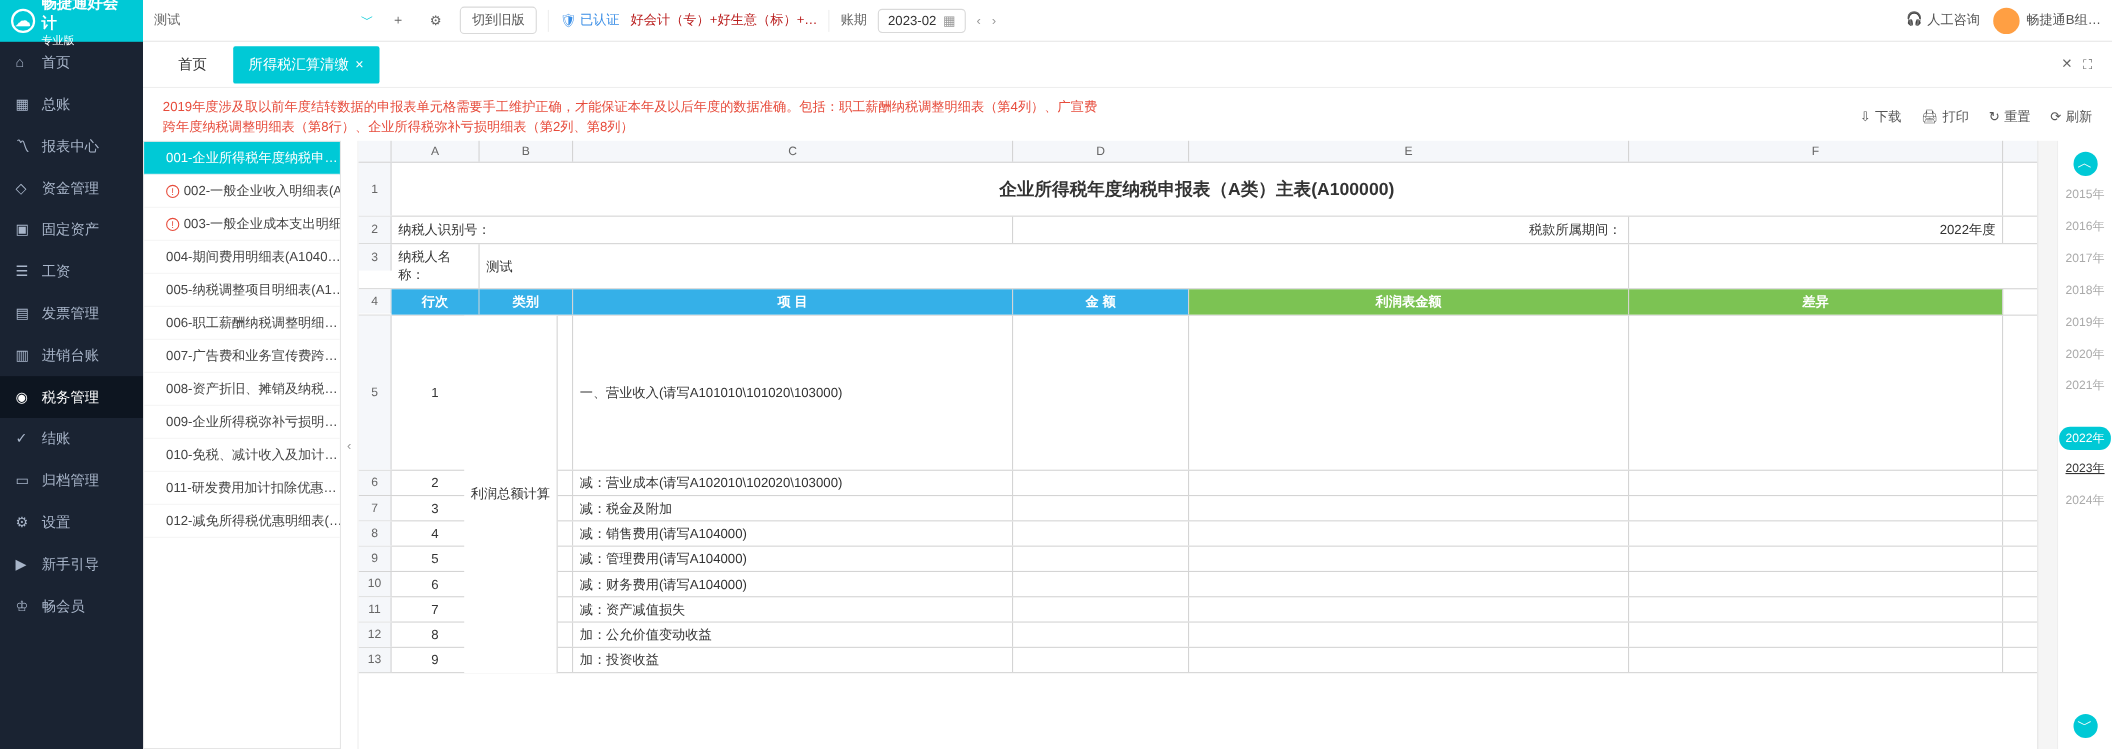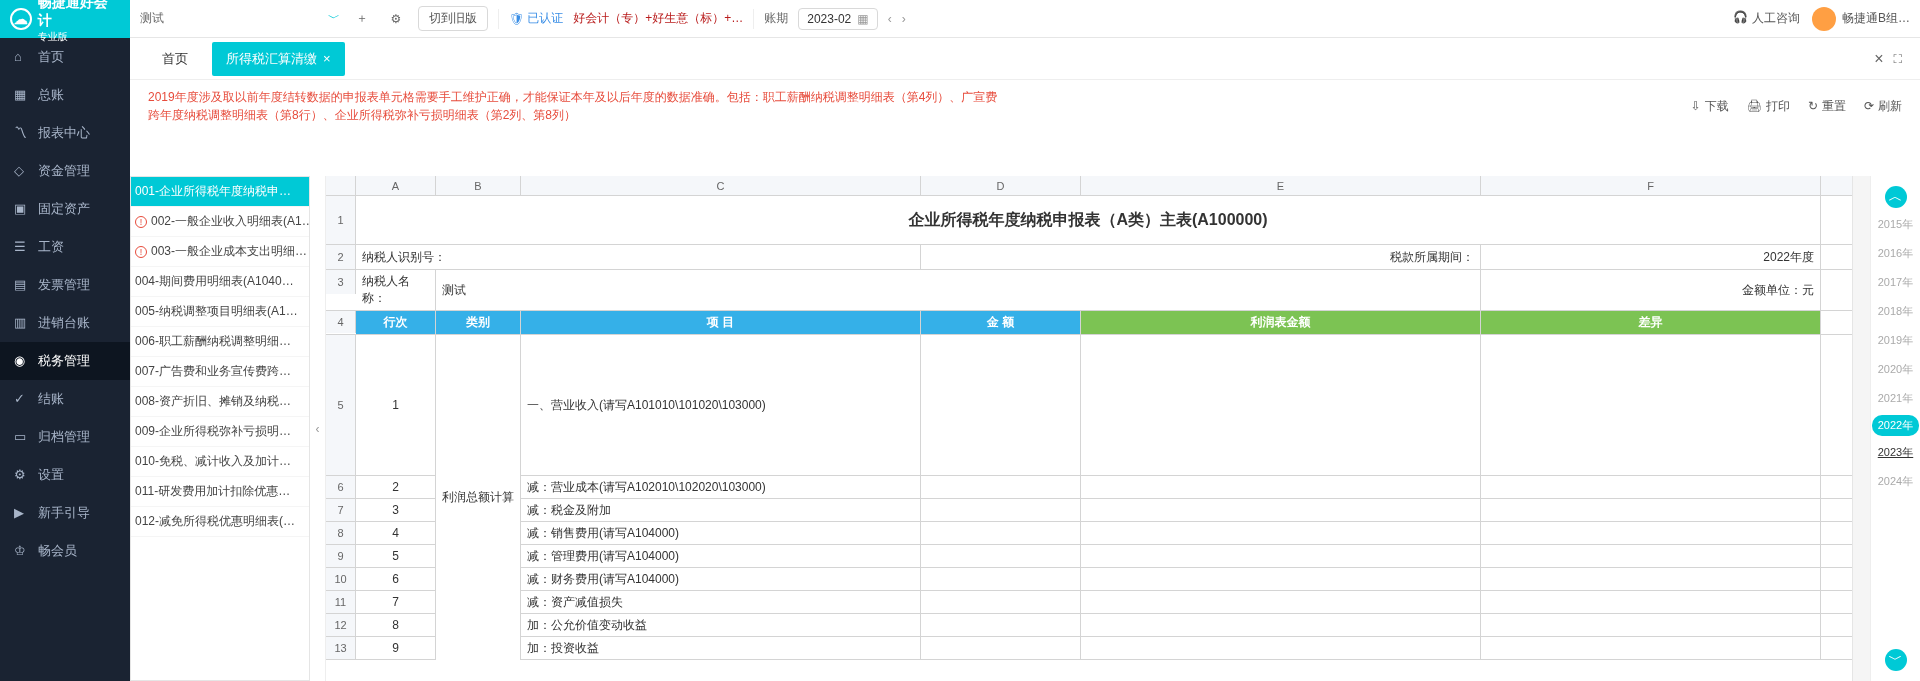--- a/index.html
+++ b/index.html
@@ -36,7 +36,7 @@
 .tab-close { cursor: pointer; }
 .tabs-right { margin-left: auto; display: flex; align-items: center; gap: 10px; }
 
-.content { flex: 1; display: flex; flex-direction: column; min-height: 0; gap: 48px; }
+.content { flex: 1; display: flex; flex-direction: column; min-height: 0; }
 .warning-row { display: flex; align-items: center; padding: 8px 18px 4px; }
 .warning-text { color: #e74c3c; font-size: 12px; max-width: 850px; line-height: 1.5; }
 .actions { margin-left: auto; display: flex; gap: 18px; }

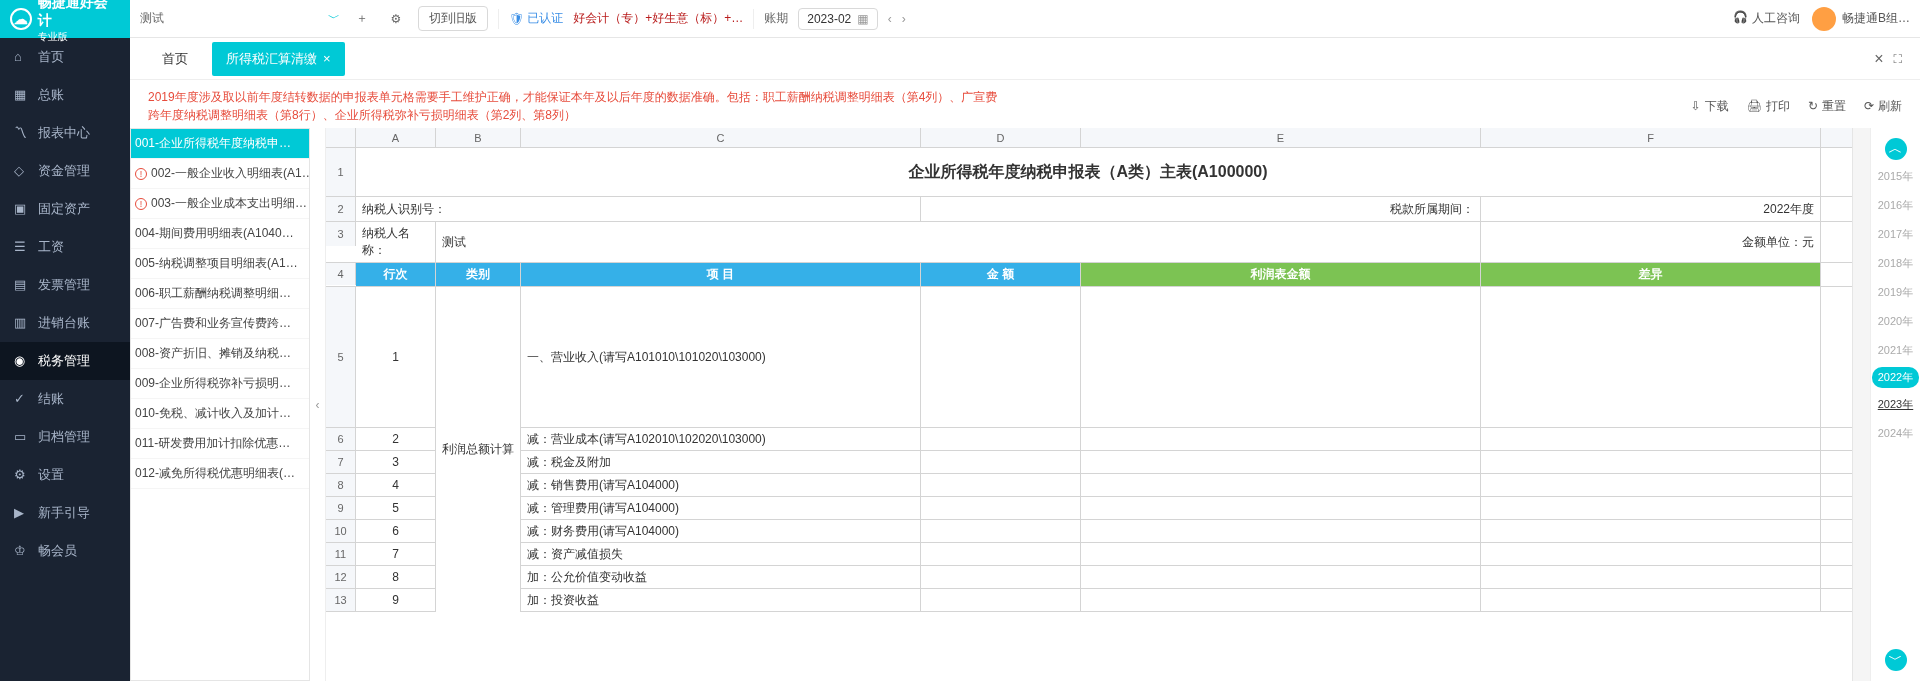--- a/index.html
+++ b/index.html
@@ -46,7 +46,7 @@
 
 
 .form-list { width: 180px; border: 1px solid #e5e5e5; display: flex; flex-direction: column; }
-.form-list-item { padding: 6px 4px; cursor: pointer; font-size: 12px; color: #444; border-bottom: 1px solid #f5f5f5; white-space: nowrap; overflow: hidden; text-overflow: ellipsis; display: flex; align-items: center; gap: 4px; }
+.form-list-item { padding: 6px 20px; cursor: pointer; font-size: 12px; color: #444; border-bottom: 1px solid #f5f5f5; white-space: nowrap; overflow: hidden; text-overflow: ellipsis; display: flex; align-items: center; gap: 4px; }
 .form-list-item.selected { background: #00c9d6; color: #fff; }
 .form-alert { width: 12px; height: 12px; border-radius: 50%; border: 1px solid #e74c3c; color: #e74c3c; font-size: 9px; display: flex; align-items: center; justify-content: center; flex-shrink: 0; }
 .collapse-handle { width: 16px; display: flex; align-items: center; justify-content: center; cursor: pointer; color: #999; border-right: 1px solid #eee; }

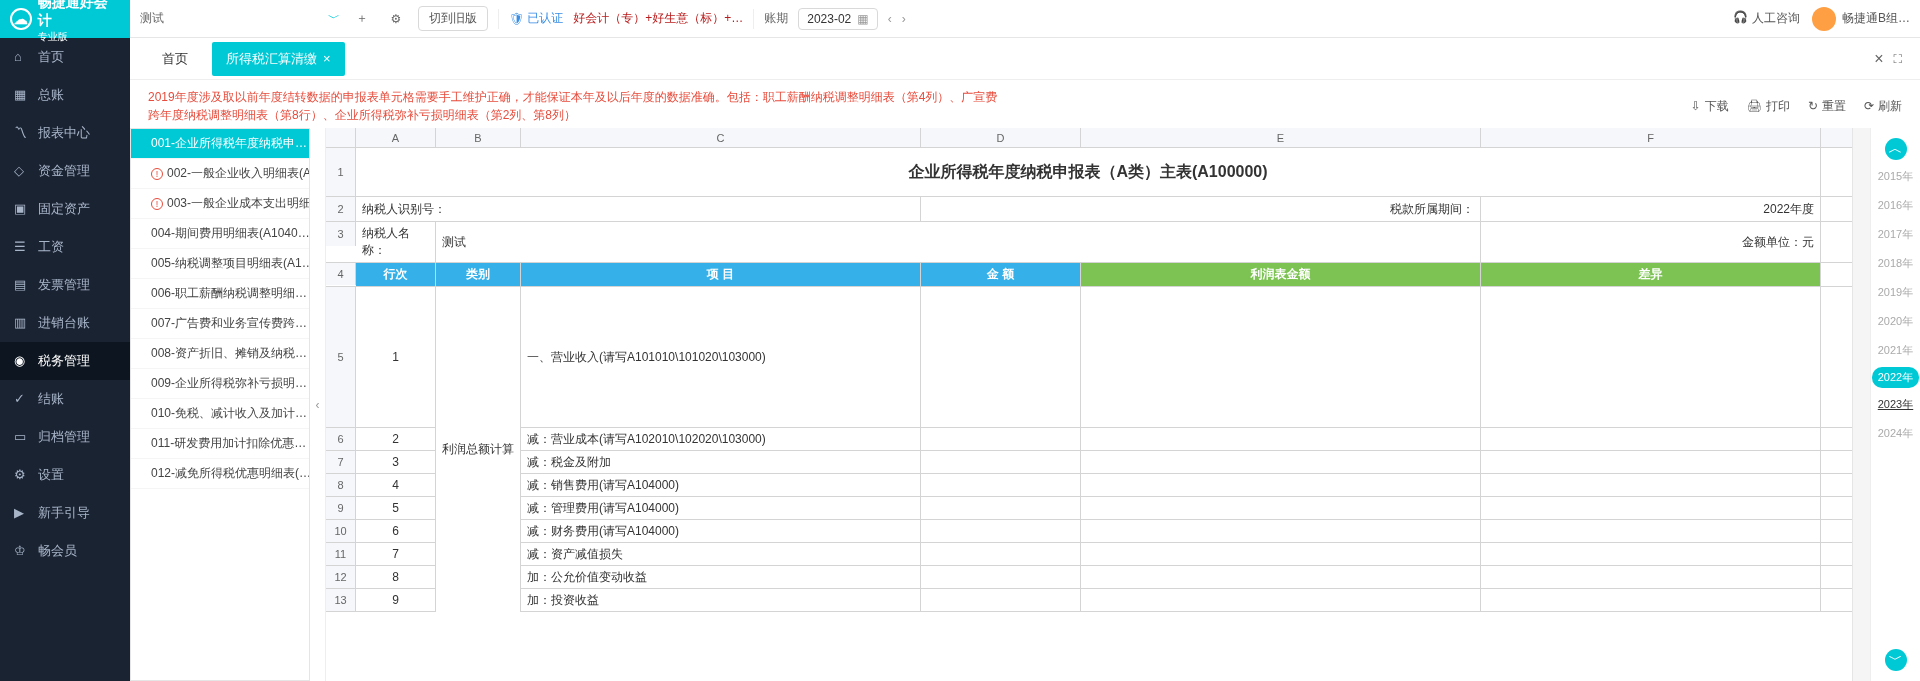--- a/index.html
+++ b/index.html
@@ -292,7 +292,6 @@
                 <div class="row-h" style="height: 24px;">3</div>
                 <div class="cell cA">纳税人名称：</div>
                 <div class="cell" style="width:1045px">测试</div>
-                <div class="cell cF" style="justify-content:flex-end">金额单位：元</div>
               </div>
               <div class="srow">
                 <div class="row-h" style="height: 22px;">4</div>

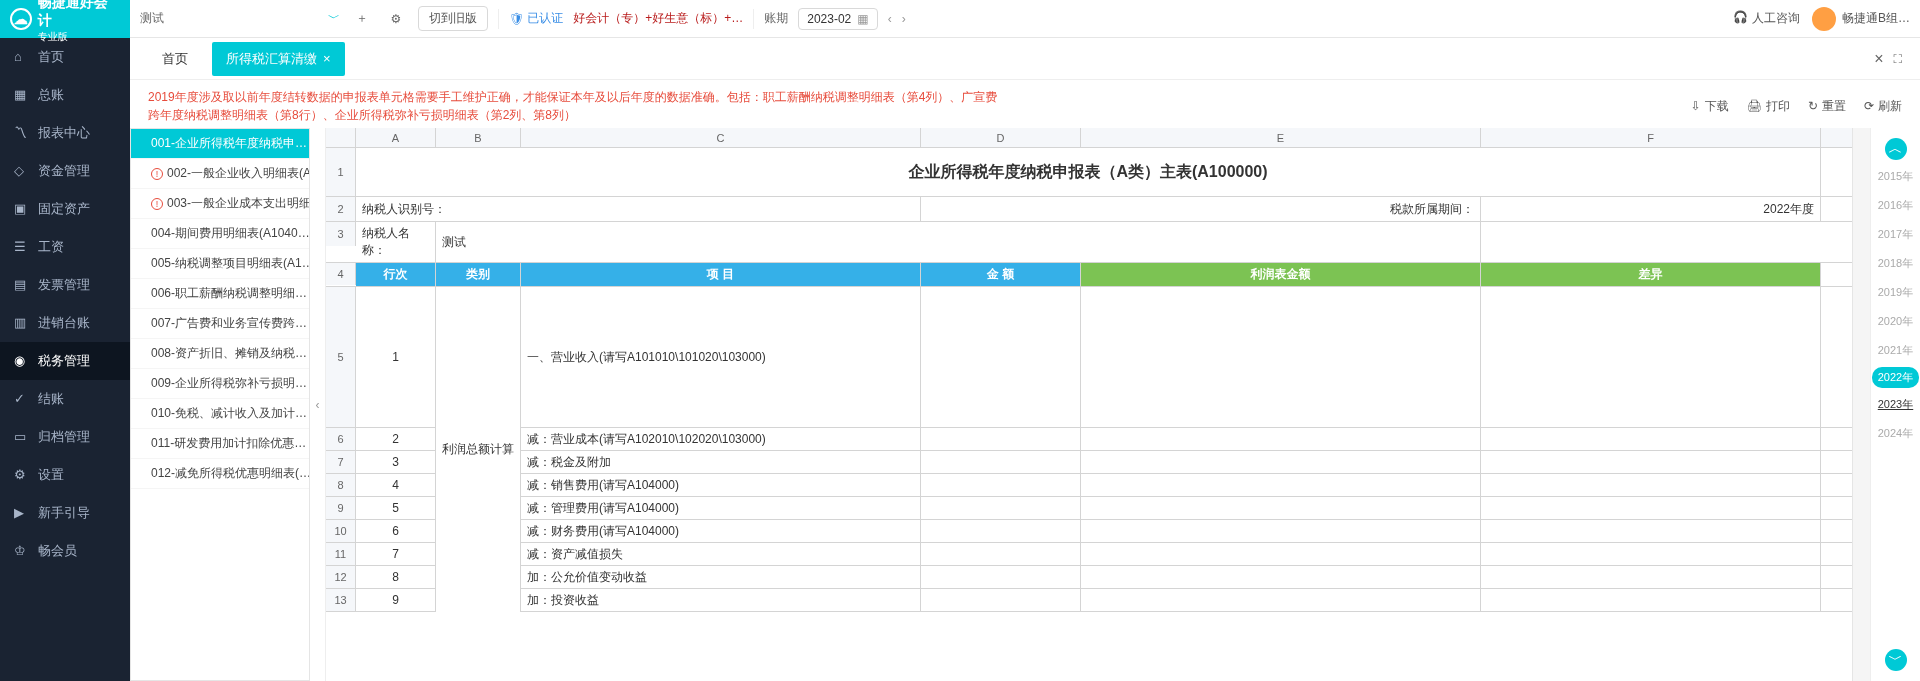--- a/index.html
+++ b/index.html
@@ -68,7 +68,7 @@
 .year-rail { width: 50px; background: #fff; border-left: 1px solid #eee; display: flex; flex-direction: column; align-items: center; padding: 10px 0; gap: 4px; }
 .rail-btn { width: 22px; height: 22px; border-radius: 50%; background: #00c9d6; color: #fff; display: flex; align-items: center; justify-content: center; cursor: pointer; font-size: 14px; }
 .year-item { font-size: 11px; color: #aaa; padding: 5px 0; cursor: pointer; }
-.year-item.active { background: #00c9d6; color: #fff; border-radius: 10px; padding: 3px 6px; }
+.year-item.active { background: #00c9d6; color: #fff; border-radius: 10px; padding: 3px 6px; margin-top: 21px; }
 .year-item.near { color: #333; text-decoration: underline; }
 
 

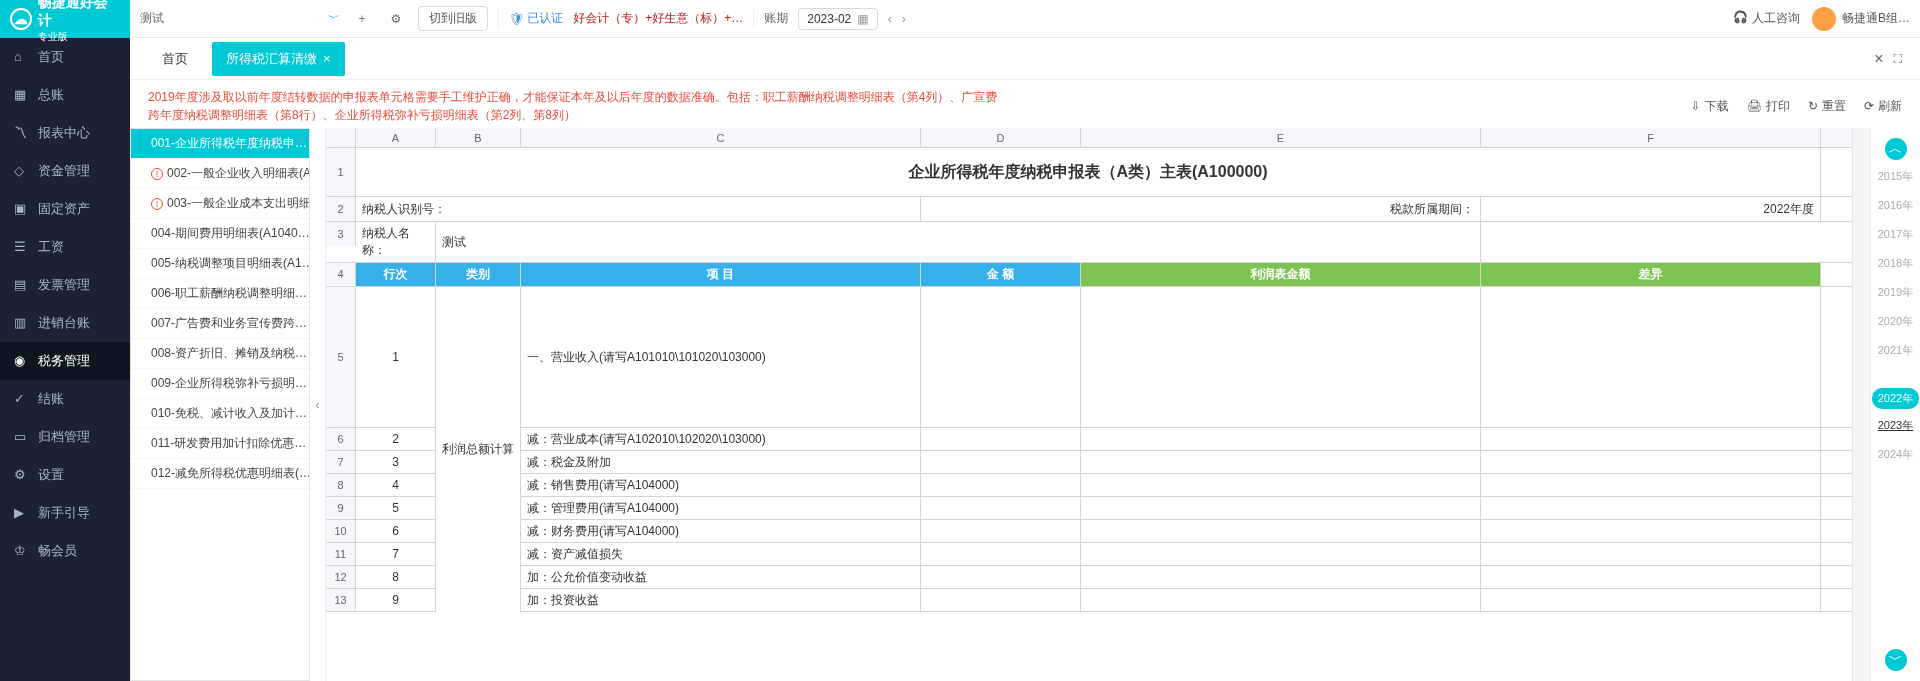--- a/index.html
+++ b/index.html
@@ -384,7 +384,7 @@
                   <div class="cell cE" style="height:22px"></div>
                   <div class="cell cF" style="height:22px"></div>
                 </div>
-                <div style="position: absolute; left: 110px; top: 0px; width: 85px; height: 100%; background: rgb(255, 255, 255); border-right: 1px solid rgb(212, 212, 212); display: flex; align-items: center; justify-content: center; writing-mode: horizontal-tb; font-size: 12px;">利润总额计算</div>
+                <div style="position: absolute; left: 96px; top: 0px; width: 85px; height: 100%; background: rgb(255, 255, 255); border-right: 1px solid rgb(212, 212, 212); display: flex; align-items: center; justify-content: center; writing-mode: horizontal-tb; font-size: 12px;">利润总额计算</div>
               </div>
             </div>
         </div>

